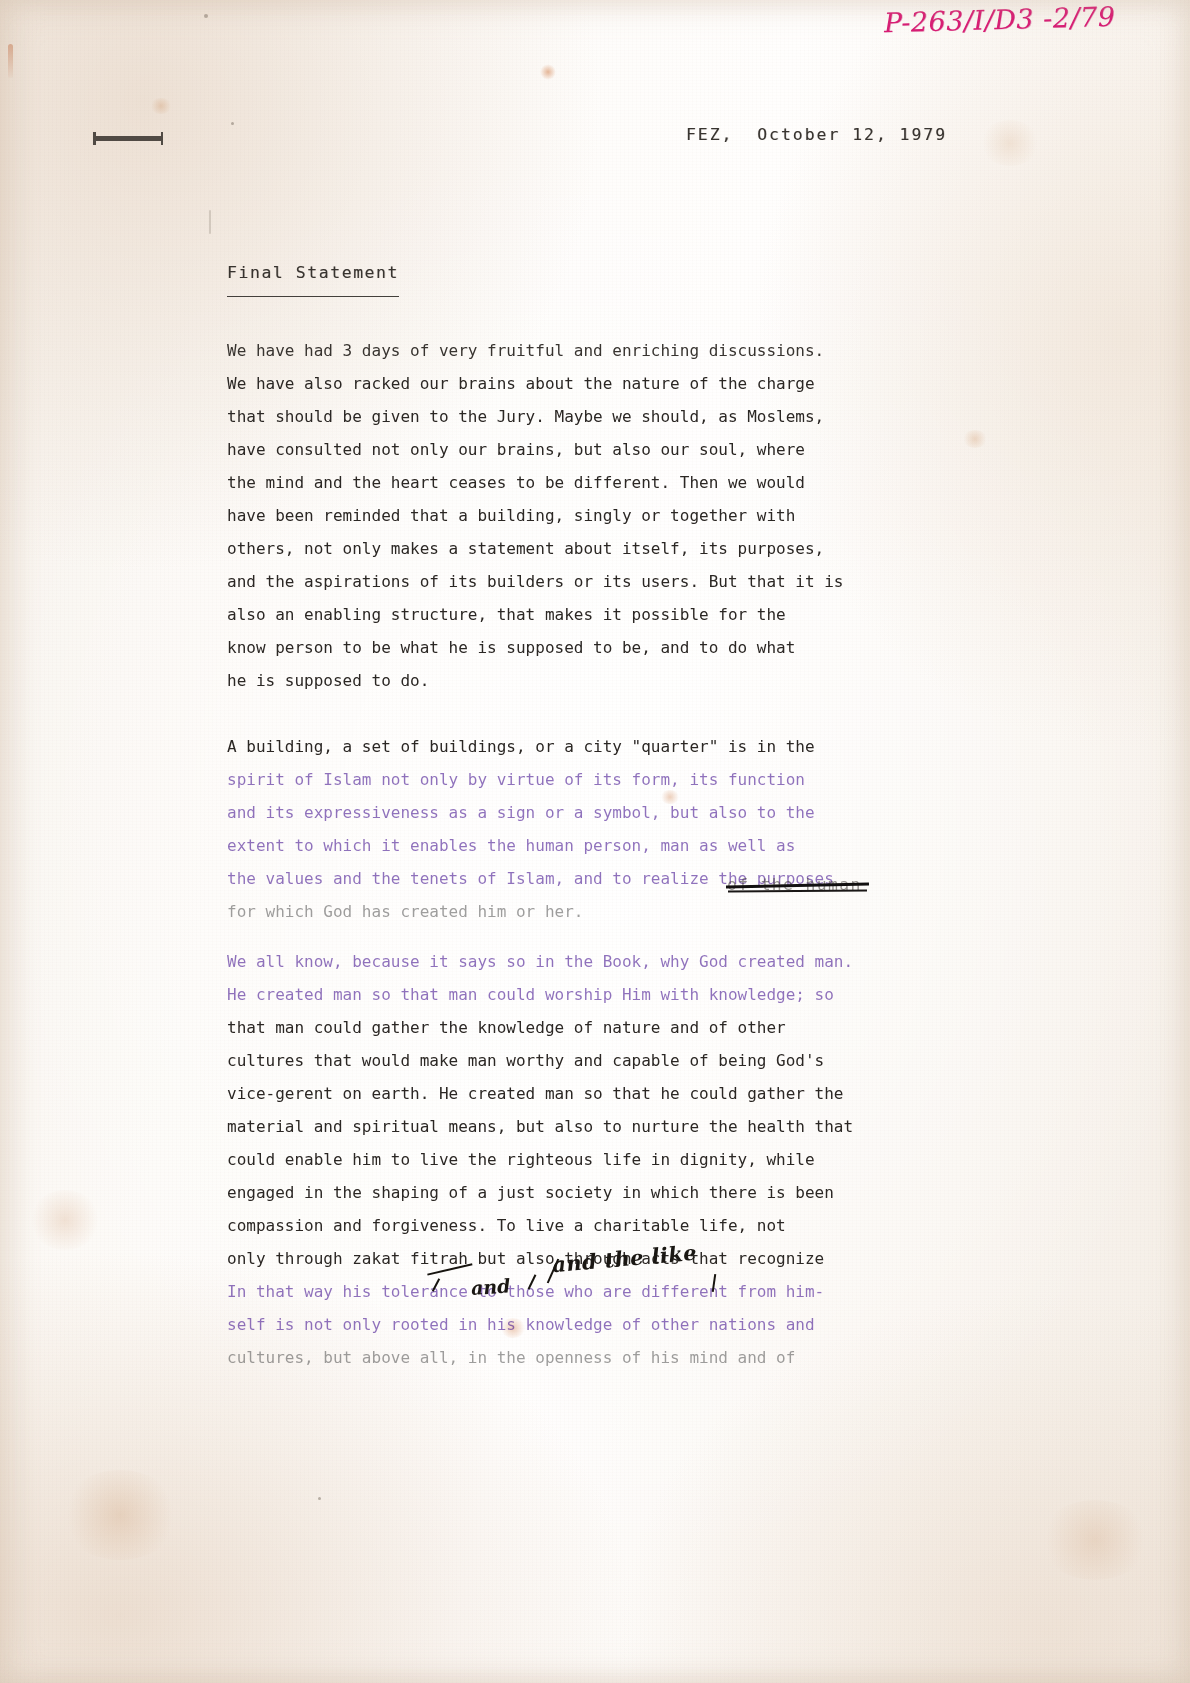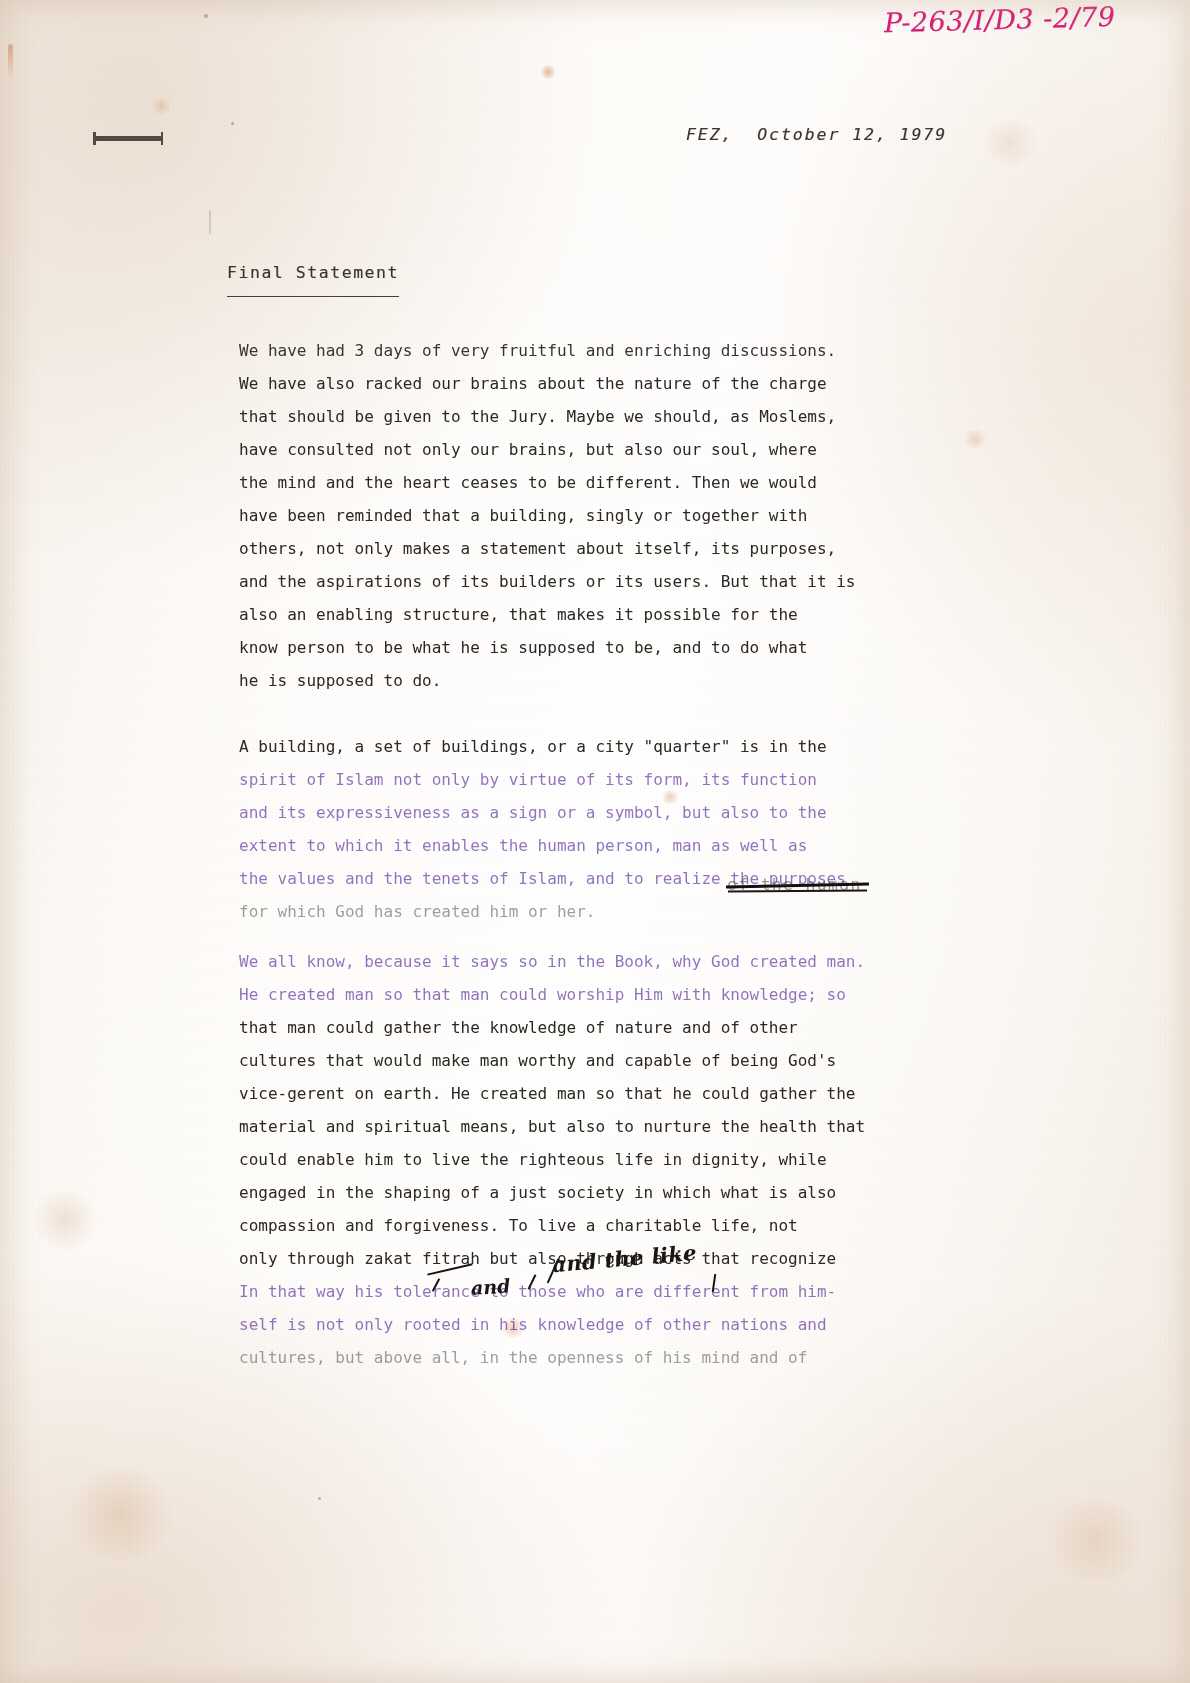--- a/index.html
+++ b/index.html
@@ -82,7 +82,6 @@
     left: 686px;
     top: 125px;
     letter-spacing: 2.0px;
-    font-style: italic;
   }
 
   #doc-title {

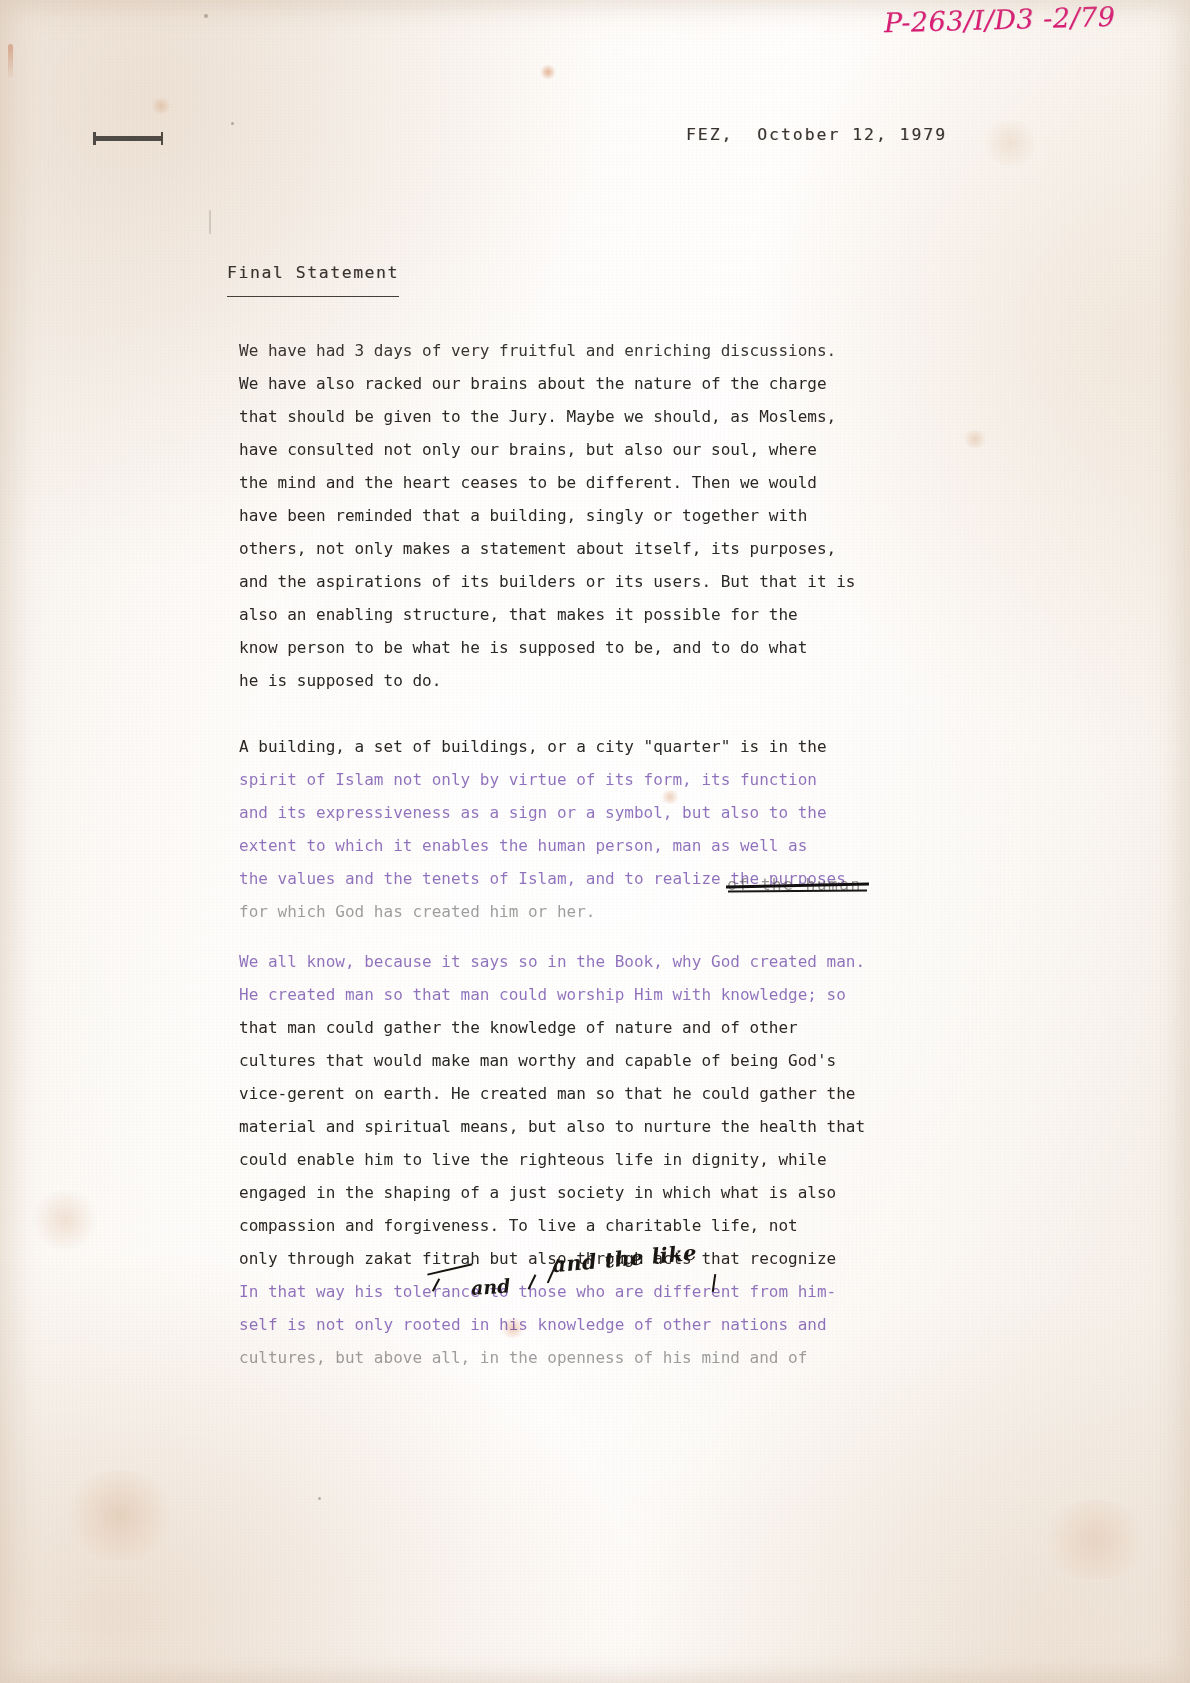--- a/index.html
+++ b/index.html
@@ -94,7 +94,7 @@
     padding-bottom: 14px;
   }
 
-  .para { position: absolute; left: 239px; }
+  .para { position: absolute; left: 227px; }
   .para .line { display: block; height: 33px; line-height: 33px; }
 
   #para-1 { top: 334px; }

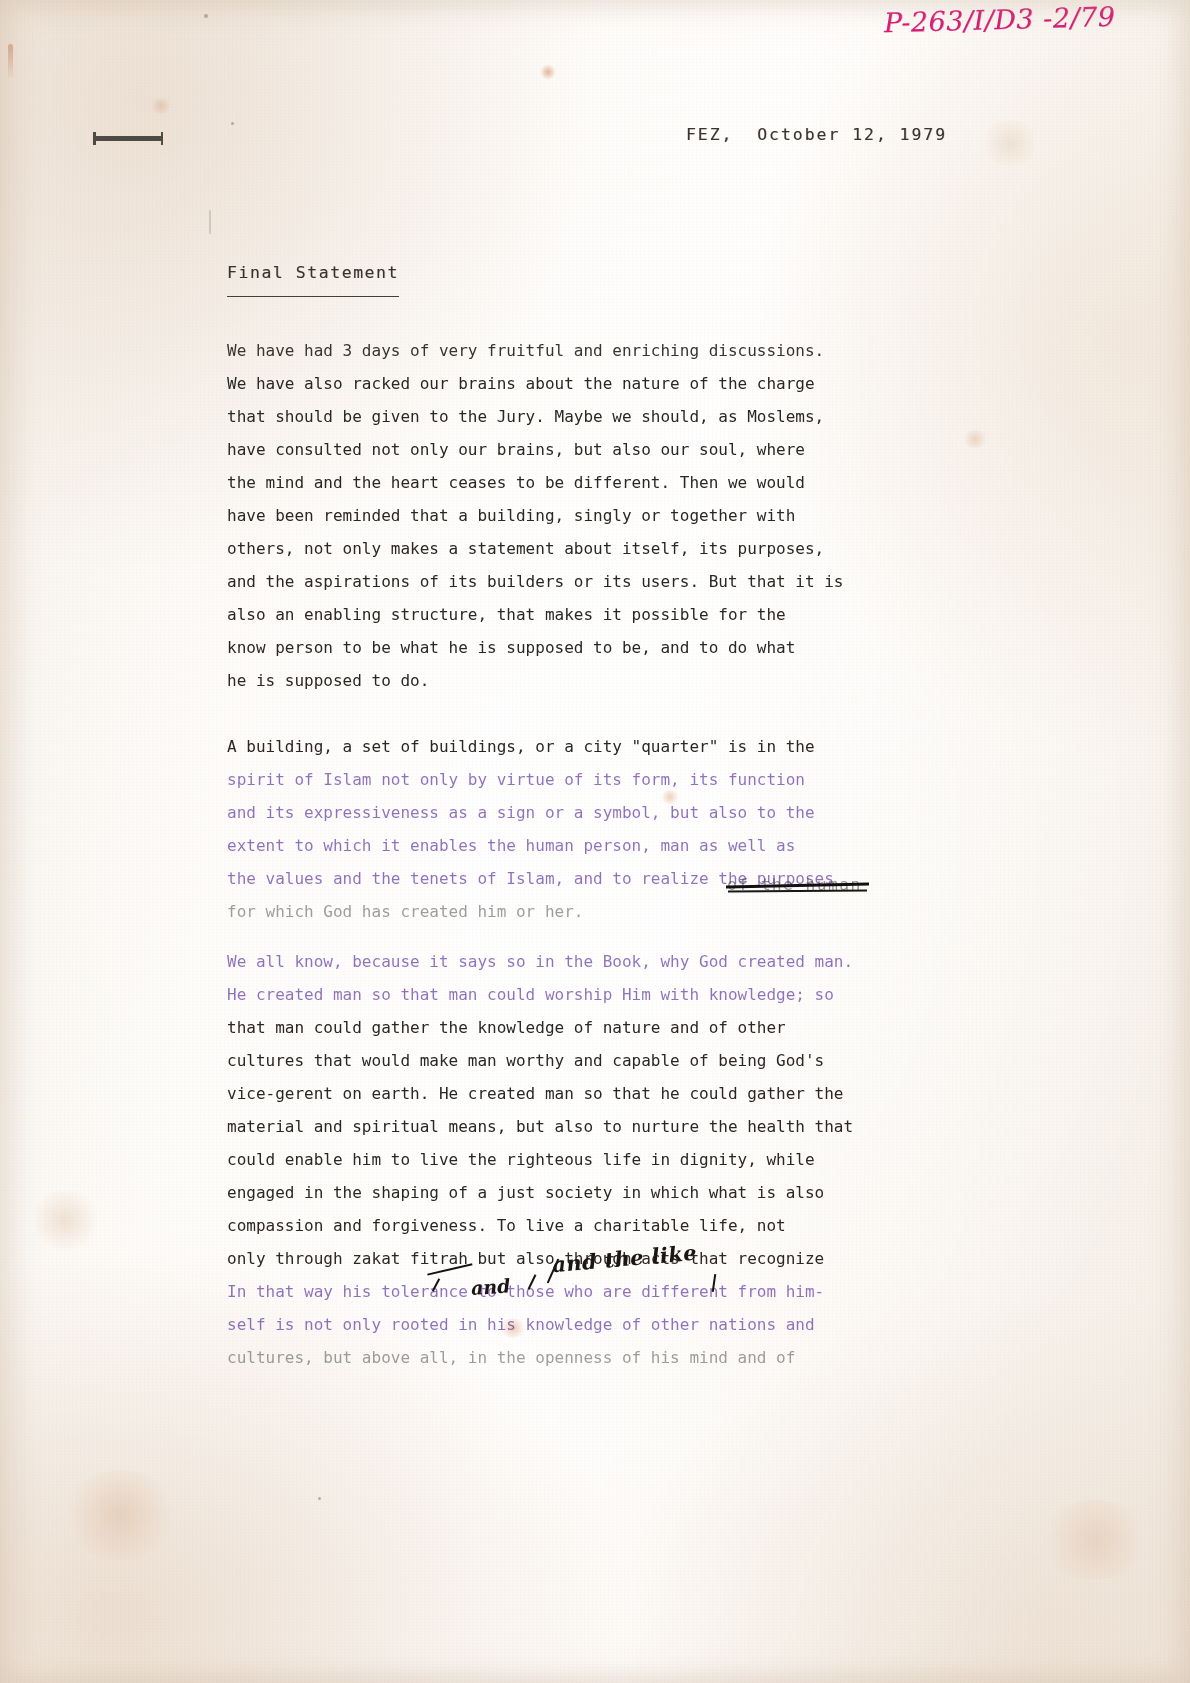--- a/index.html
+++ b/index.html
@@ -320,7 +320,7 @@
       <span class="line">vice-gerent on earth. He created man so that he could gather the</span>
       <span class="line">material and spiritual means, but also to nurture the health that</span>
       <span class="line">could enable him to live the righteous life in dignity, while</span>
-      <span class="line">engaged in the shaping of a just society in which what is also</span>
+      <span class="line">engaged in the shaping of a just society in which there is been</span>
       <span class="line">compassion and forgiveness.  To live a charitable life, not</span>
       <span class="line">only through zakat fitrah  but also through acts that recognize</span>
       <span class="line faint">In that way his tolerance to those who are different from him-</span>

